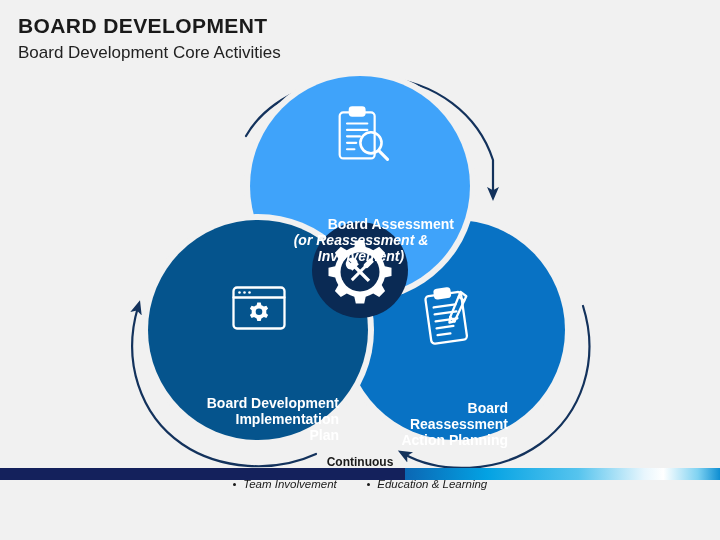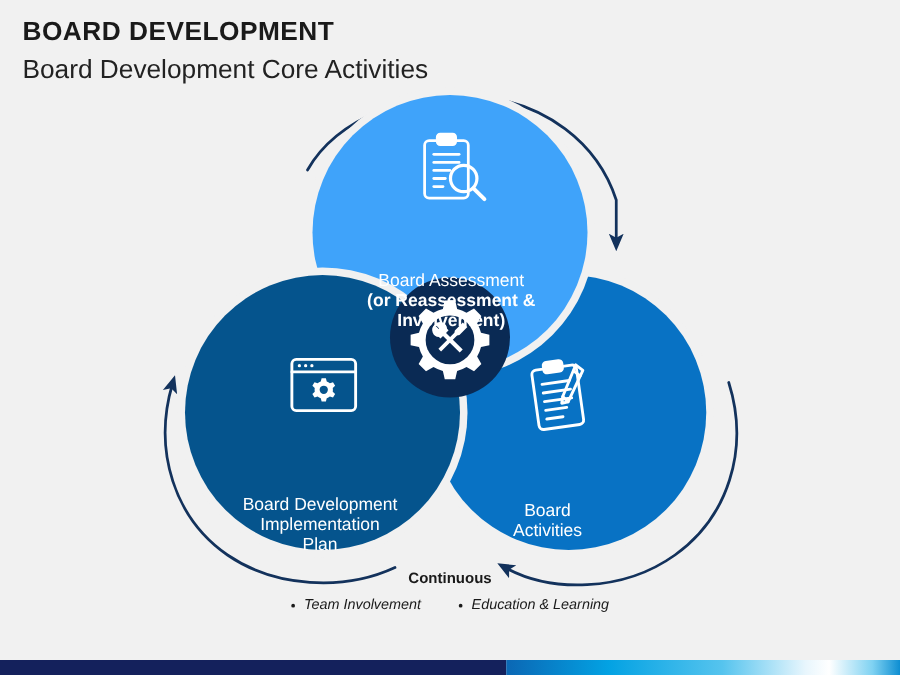--- a/index.html
+++ b/index.html
@@ -18,7 +18,7 @@
     position: absolute;
     left: 0; top: 0;
     width: 720px;
-    height: 540px;
+    height: 480px;
     background: #f1f1f1;
   }
 

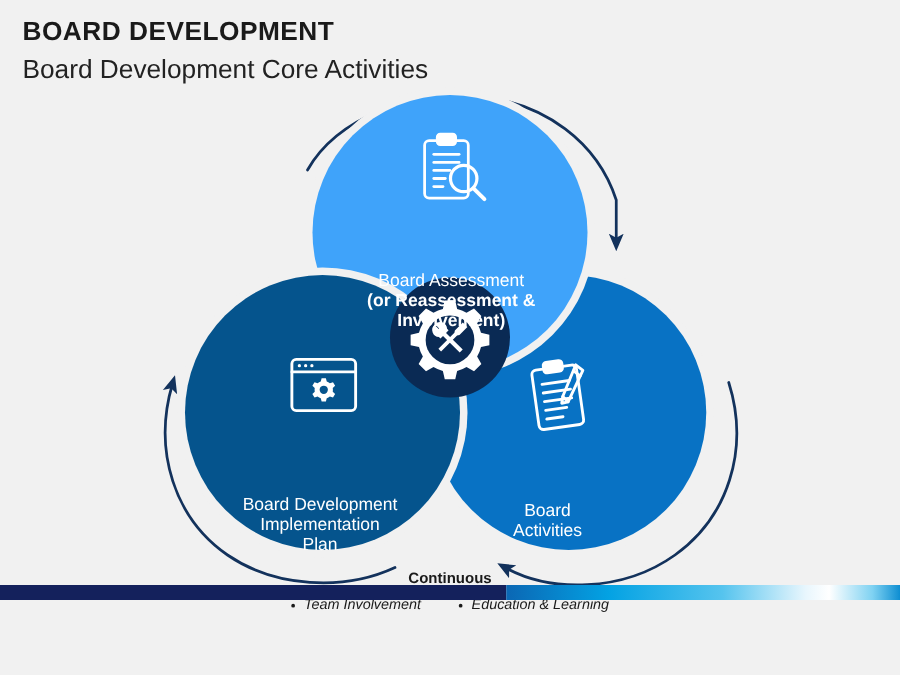--- a/index.html
+++ b/index.html
@@ -39,7 +39,7 @@
     white-space: nowrap;
   }
   #subtitle {
-    font-size: 21px;
+    font-size: 17px;
     font-weight: normal;
     color: #222222;
     margin: 7px 0 0 0;

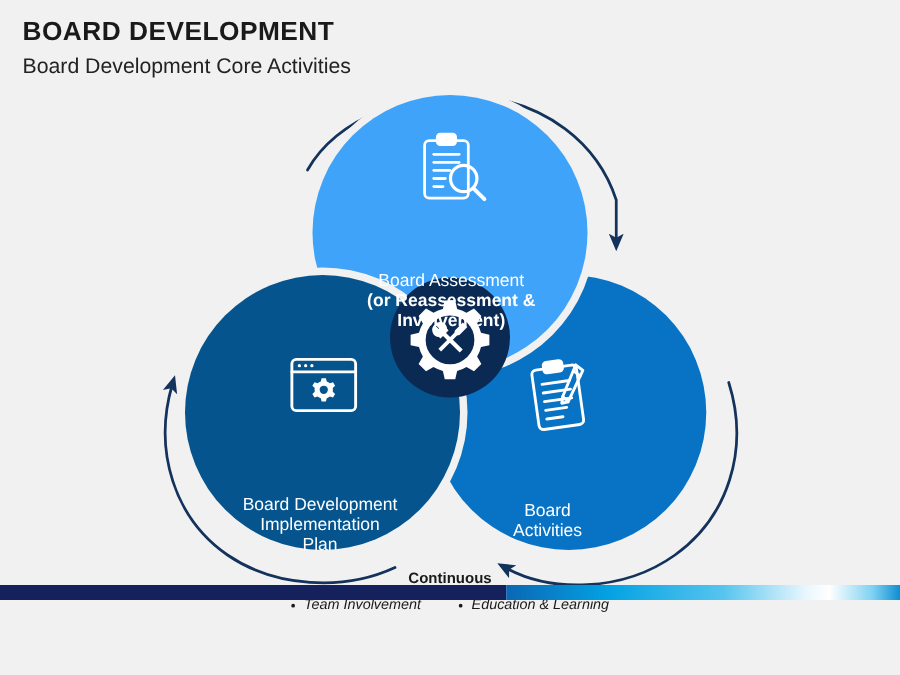--- a/index.html
+++ b/index.html
@@ -66,9 +66,10 @@
     pointer-events: none;
   }
   .cl-main {
-    font-weight: normal;
+    font-weight: bold;
     font-size: 14px;
     display: block;
+    text-align: right;
   }
   .cl-sub {
     font-weight: bold;

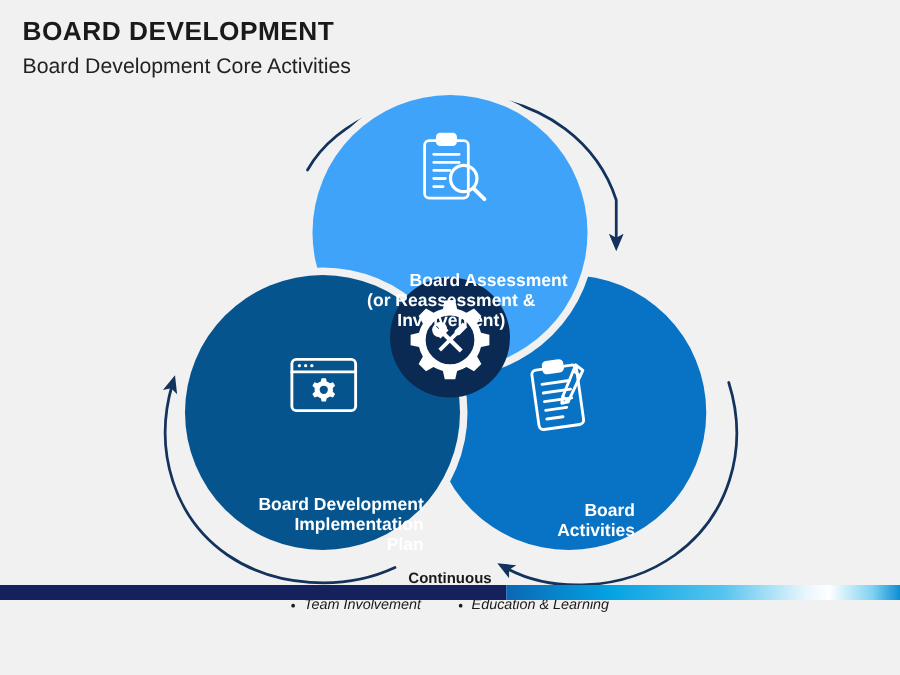--- a/index.html
+++ b/index.html
@@ -72,6 +72,7 @@
     text-align: right;
   }
   .cl-sub {
+    font-style: italic;
     font-weight: bold;
     font-size: 14px;
     display: block;

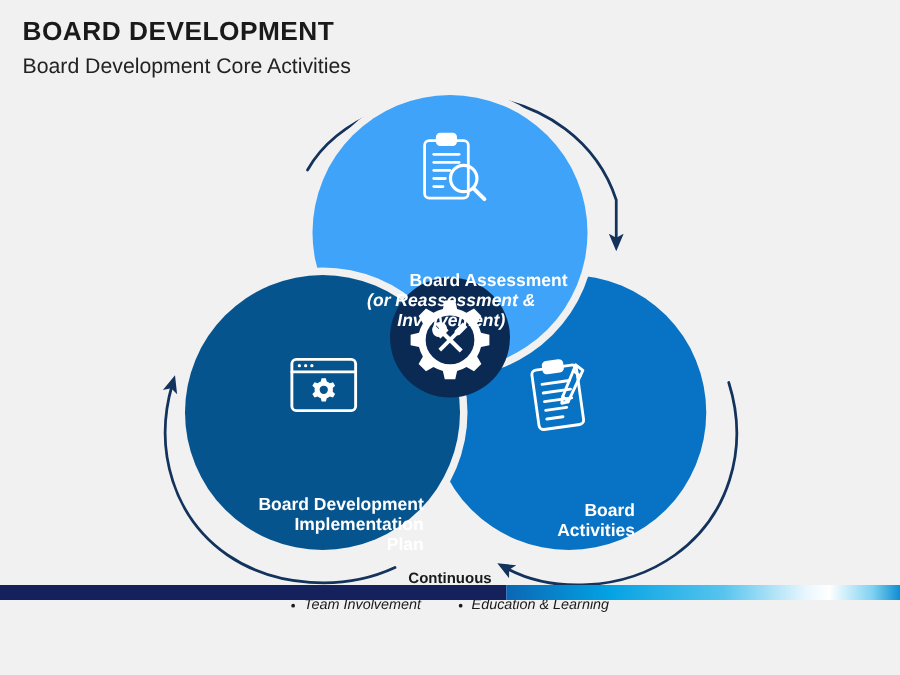--- a/index.html
+++ b/index.html
@@ -267,7 +267,7 @@
 
     <div class="circle-label" id="label-right">
       <span class="cl-main">Board</span>
-      <span class="cl-main">Activities</span>
+      <span class="cl-main">Reassessment</span>
     </div>
   </div>
 

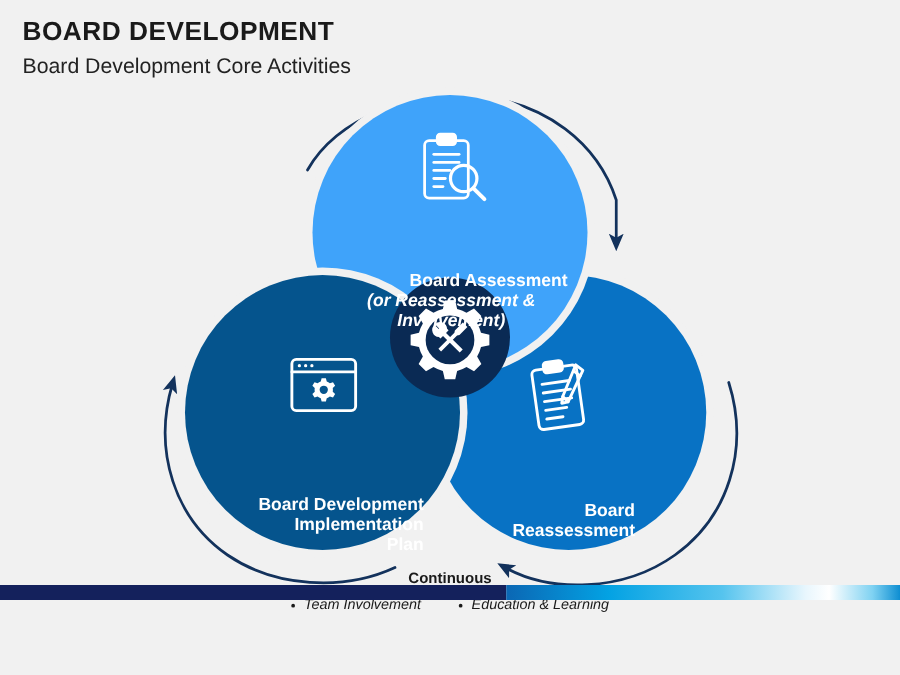--- a/index.html
+++ b/index.html
@@ -268,6 +268,7 @@
     <div class="circle-label" id="label-right">
       <span class="cl-main">Board</span>
       <span class="cl-main">Reassessment</span>
+      <span class="cl-main">Action Planning</span>
     </div>
   </div>
 

